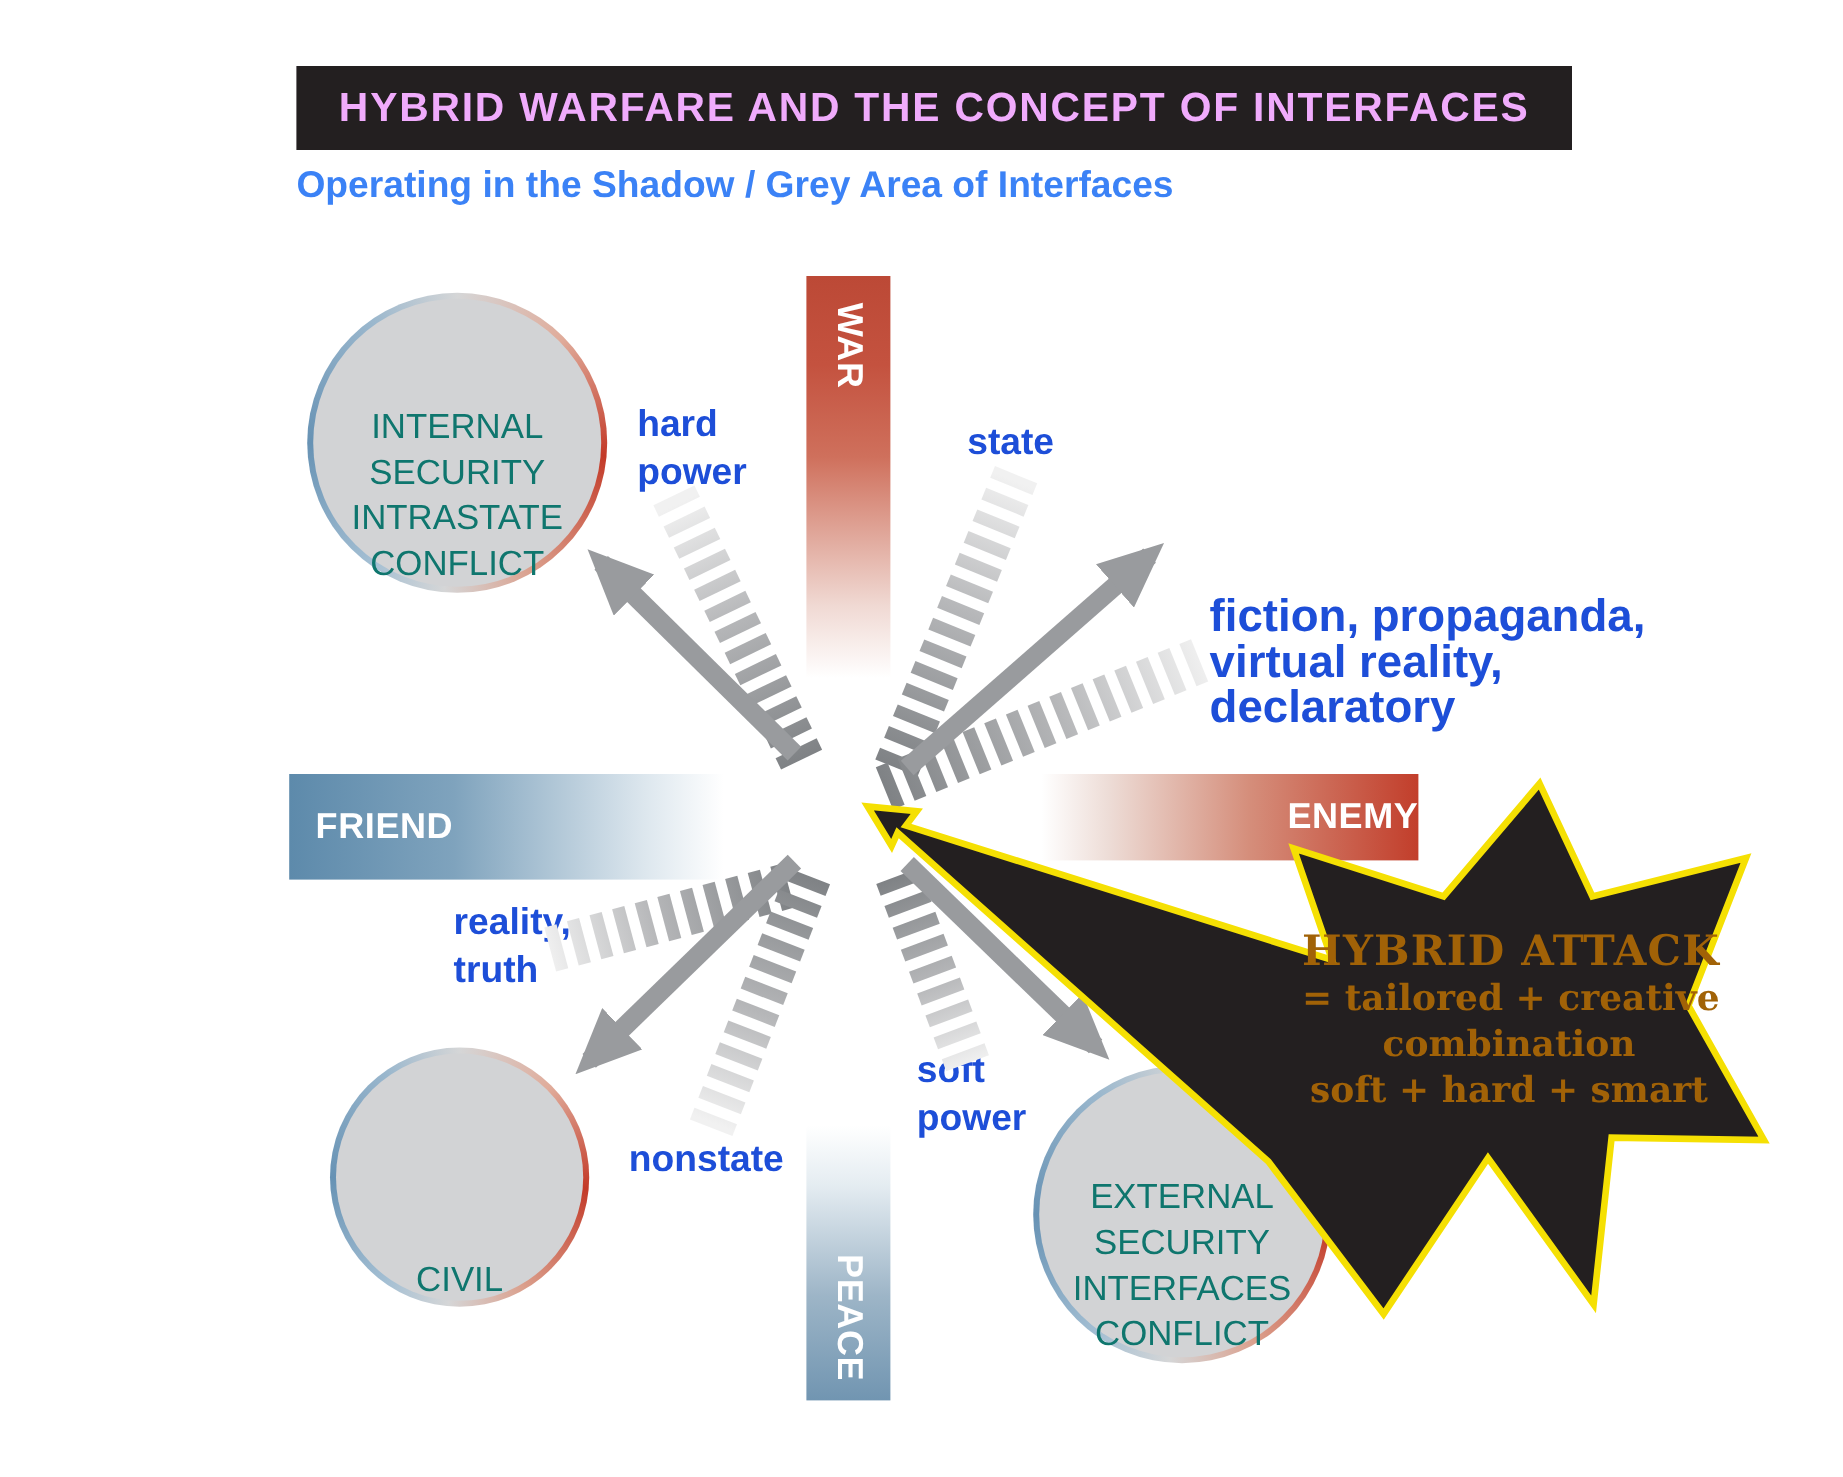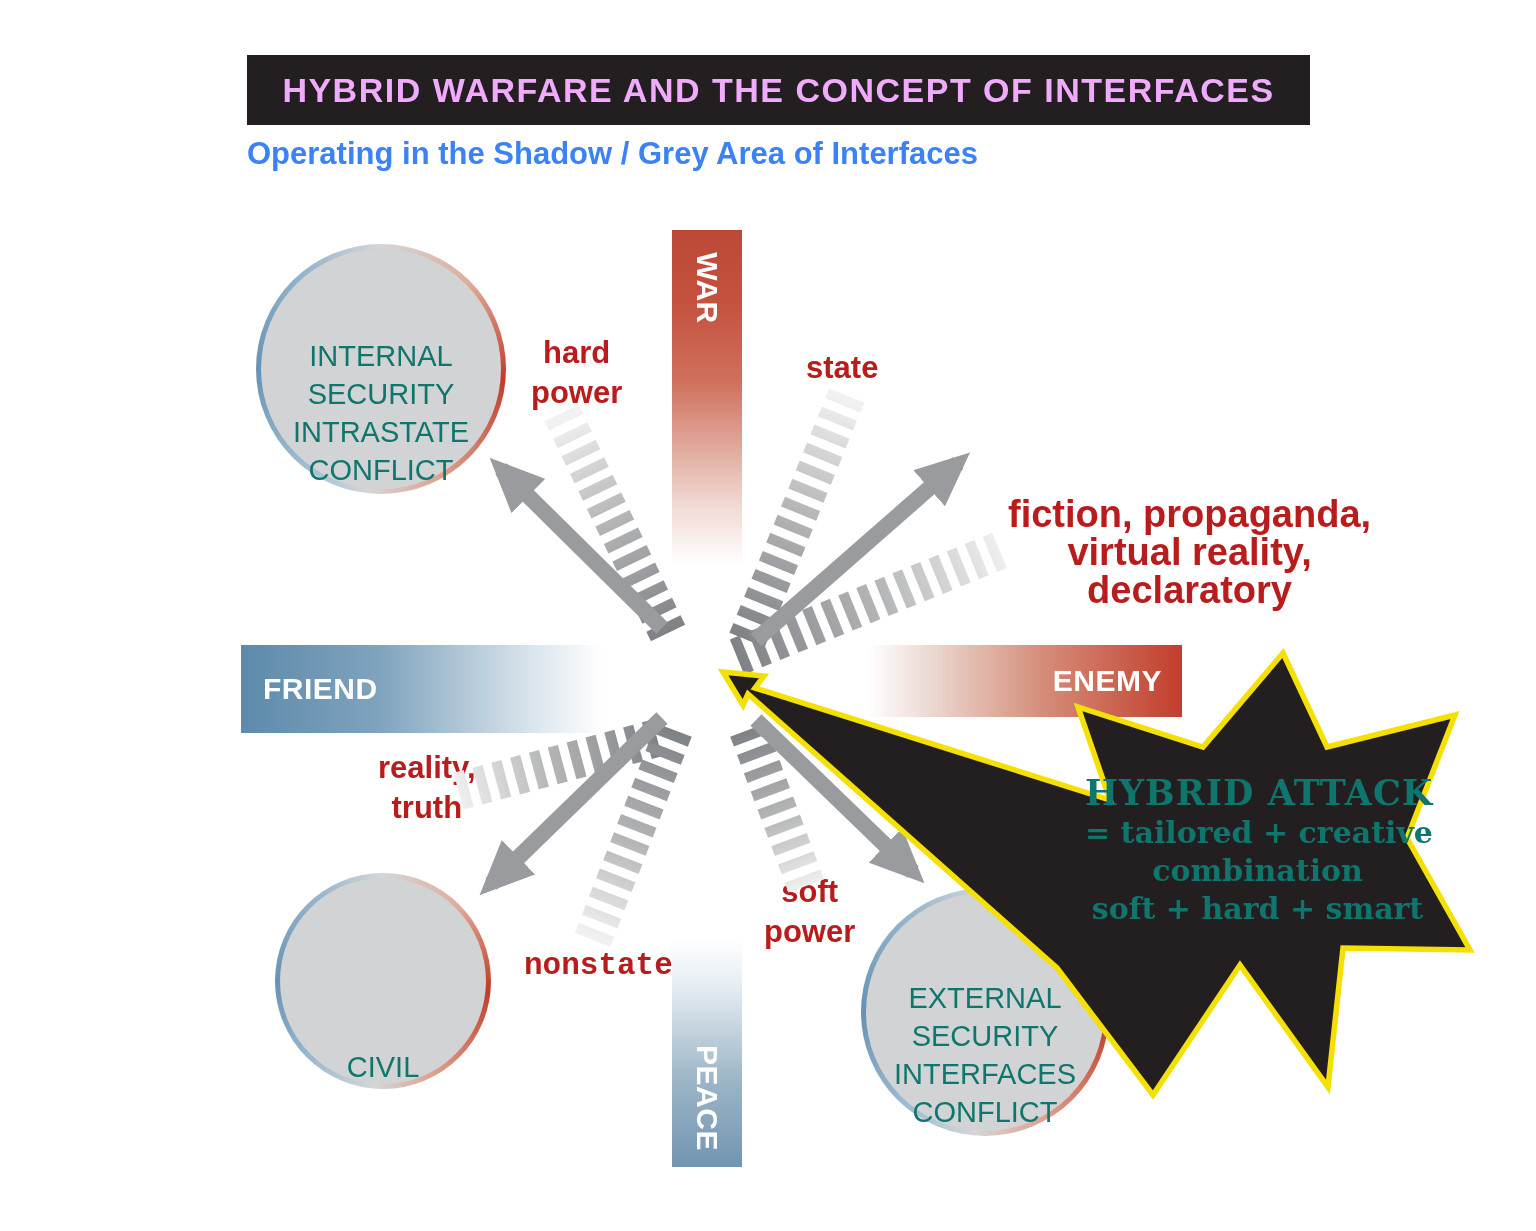--- a/index.html
+++ b/index.html
@@ -56,7 +56,7 @@
   .node-internal .node-inner, .node-external .node-inner{ font-size:29px; line-height:38px;}
   .node-military .node-inner, .node-civil .node-inner{ font-size:29px; line-height:34px;}
   
-  .glabel{ position:absolute; color:#b91c1c; font-weight:bold; font-size:31px; line-height:40px; white-space:nowrap;text-align:center;}
+  .glabel{ position:absolute; color:#1d4ed8; font-weight:bold; font-size:31px; line-height:40px; white-space:nowrap;}
   .glabel-fiction{ font-size:38px; line-height:38px;}
   
   #decor-svg{ position:absolute; left:0; top:0; pointer-events:none;}

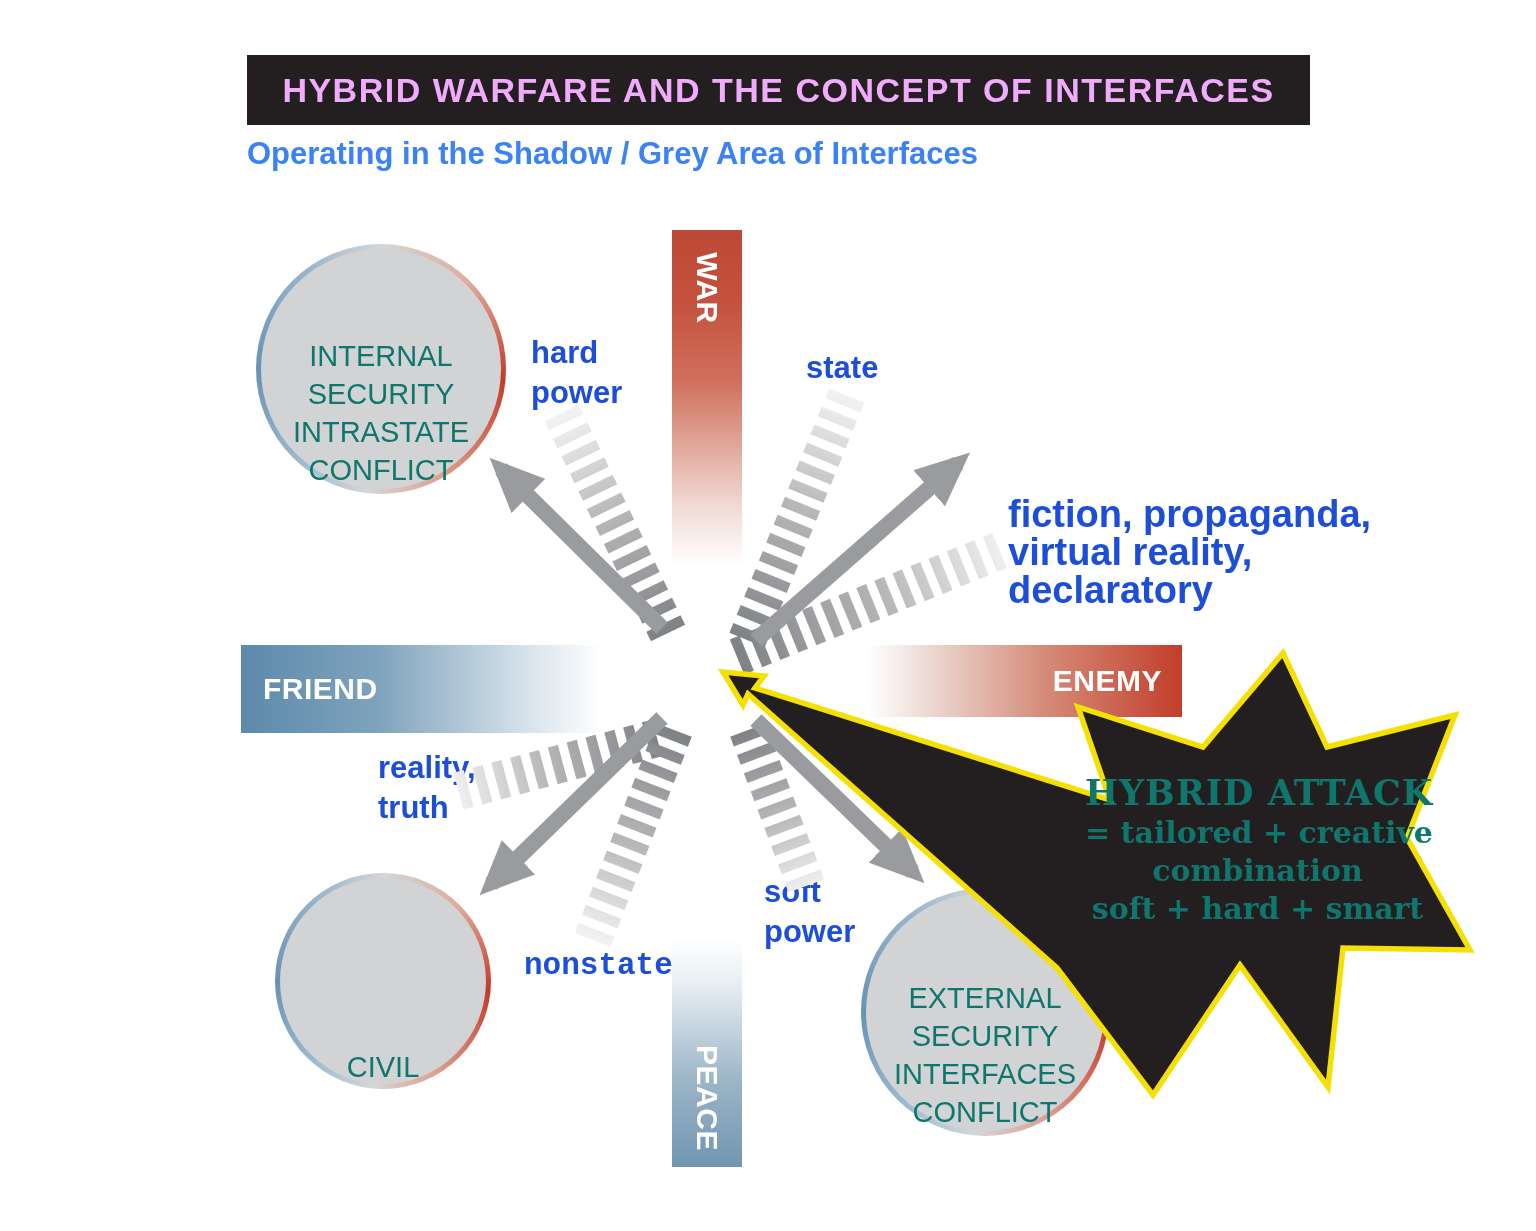--- a/index.html
+++ b/index.html
@@ -32,7 +32,7 @@
     display:flex; align-items:center; justify-content:flex-end;}
   .axis-text{ color:#ffffff; font-size:30px; font-weight:bold; letter-spacing:0.5px; white-space:nowrap;}
   .bar-friend .axis-text{ margin-left:22px;}
-  .bar-enemy .axis-text{ margin-right:20px;}
+  .bar-enemy .axis-text{ }
   .vaxis-label{
     position:absolute; width:70px; height:80px; display:flex; align-items:center; justify-content:center;
     transform:rotate(90deg); white-space:nowrap;

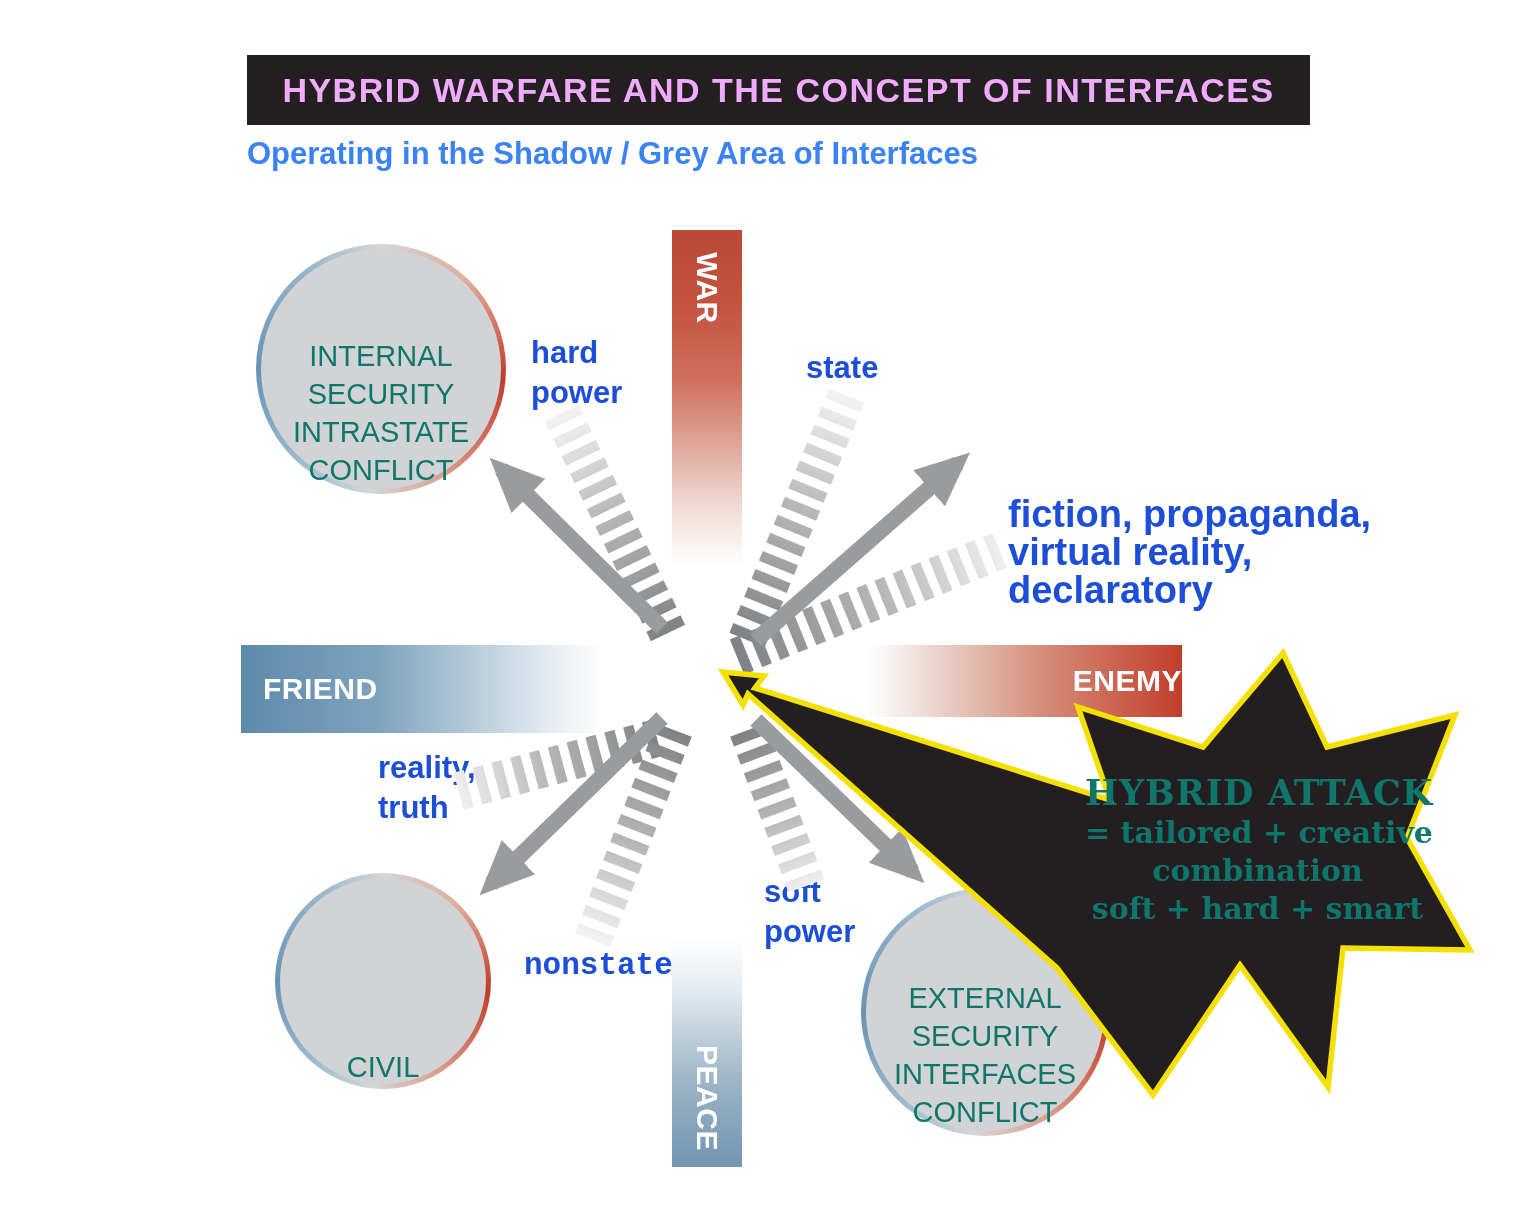--- a/index.html
+++ b/index.html
@@ -63,7 +63,7 @@
   
   .star-text{
     position:absolute; left:1085px; top:771px; width:345px; text-align:center;
-    font-family:"DejaVu Serif", serif; font-weight:bold; color:#0f766e; white-space:nowrap;
+    font-family:"DejaVu Serif", serif; font-weight:bold; color:#a16207; white-space:nowrap;
   }
   .star-line-1{ font-size:35px; line-height:43px; letter-spacing:1px;}
   .star-line{ font-size:30px; line-height:38px;}

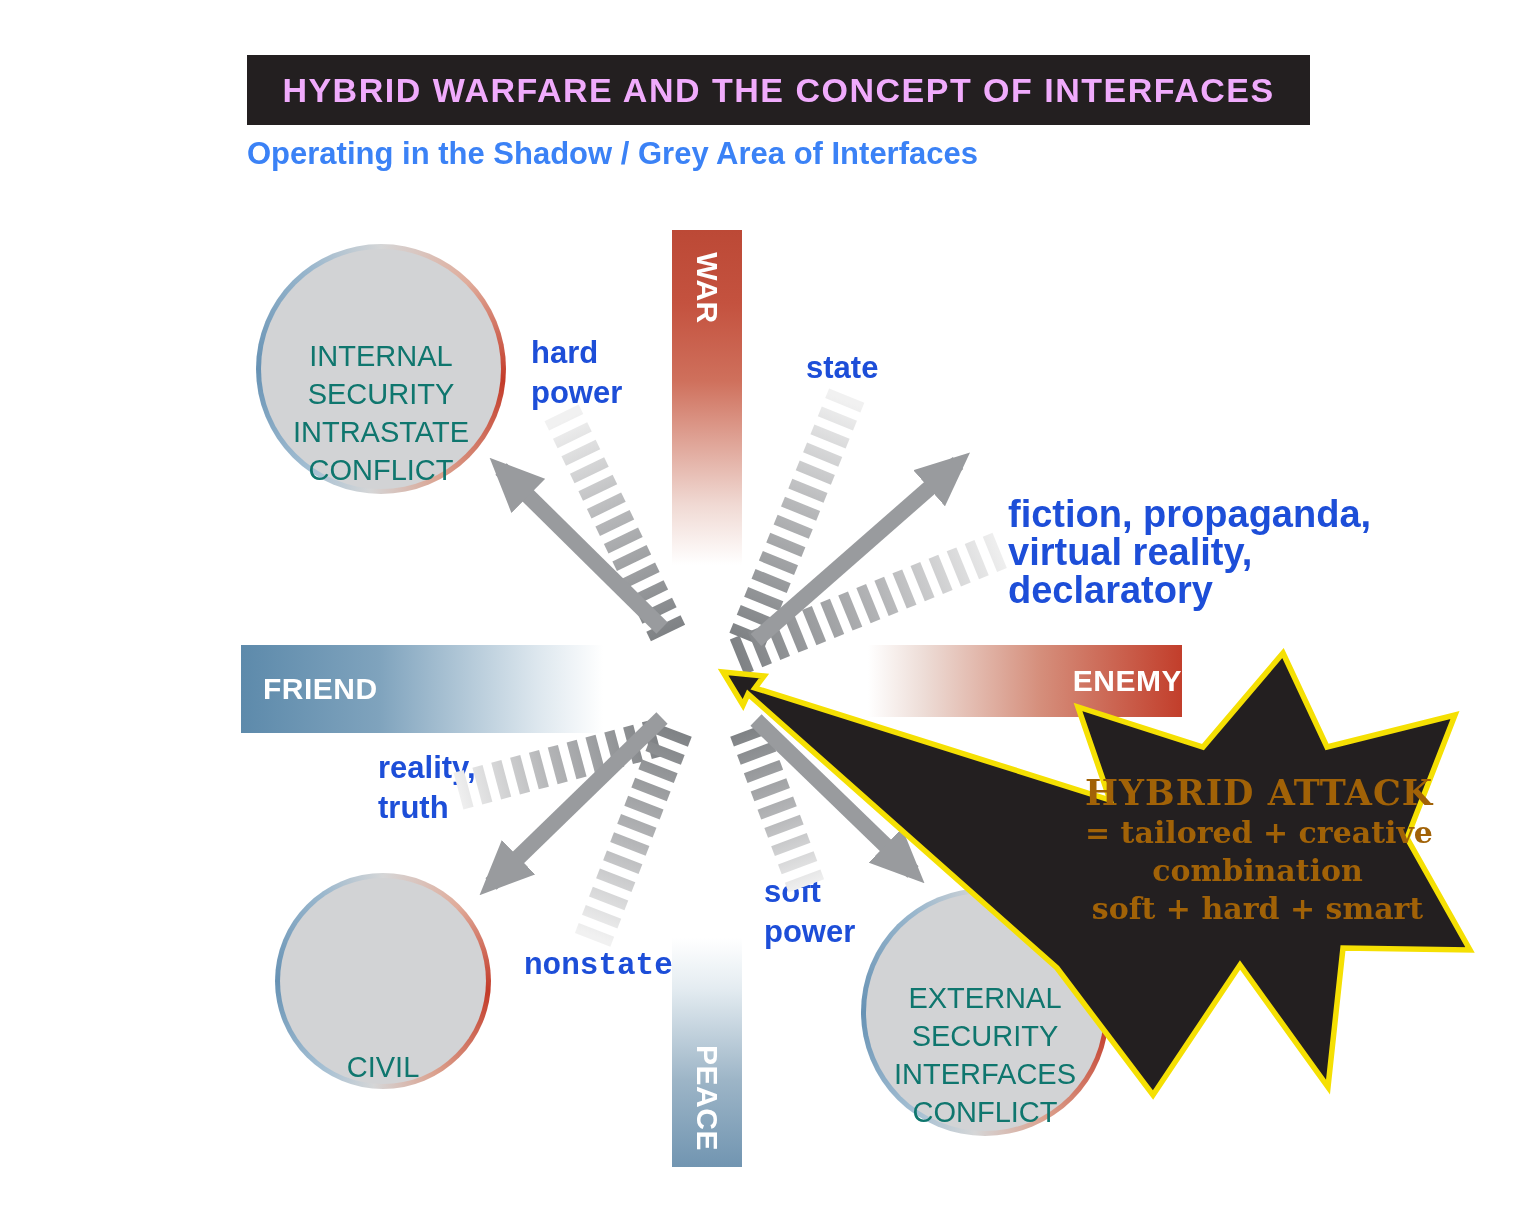--- a/index.html
+++ b/index.html
@@ -135,7 +135,7 @@
     <div>reality,</div>
     <div>truth</div>
   </div>
-  <div class="glabel" style="left:524px; top:946px;font-family:Liberation Mono, monospace;">
+  <div class="glabel" style="left:524px; top:946px;">
     <div>nonstate</div>
   </div>
   <div class="glabel" style="left:764px; top:872px;">

